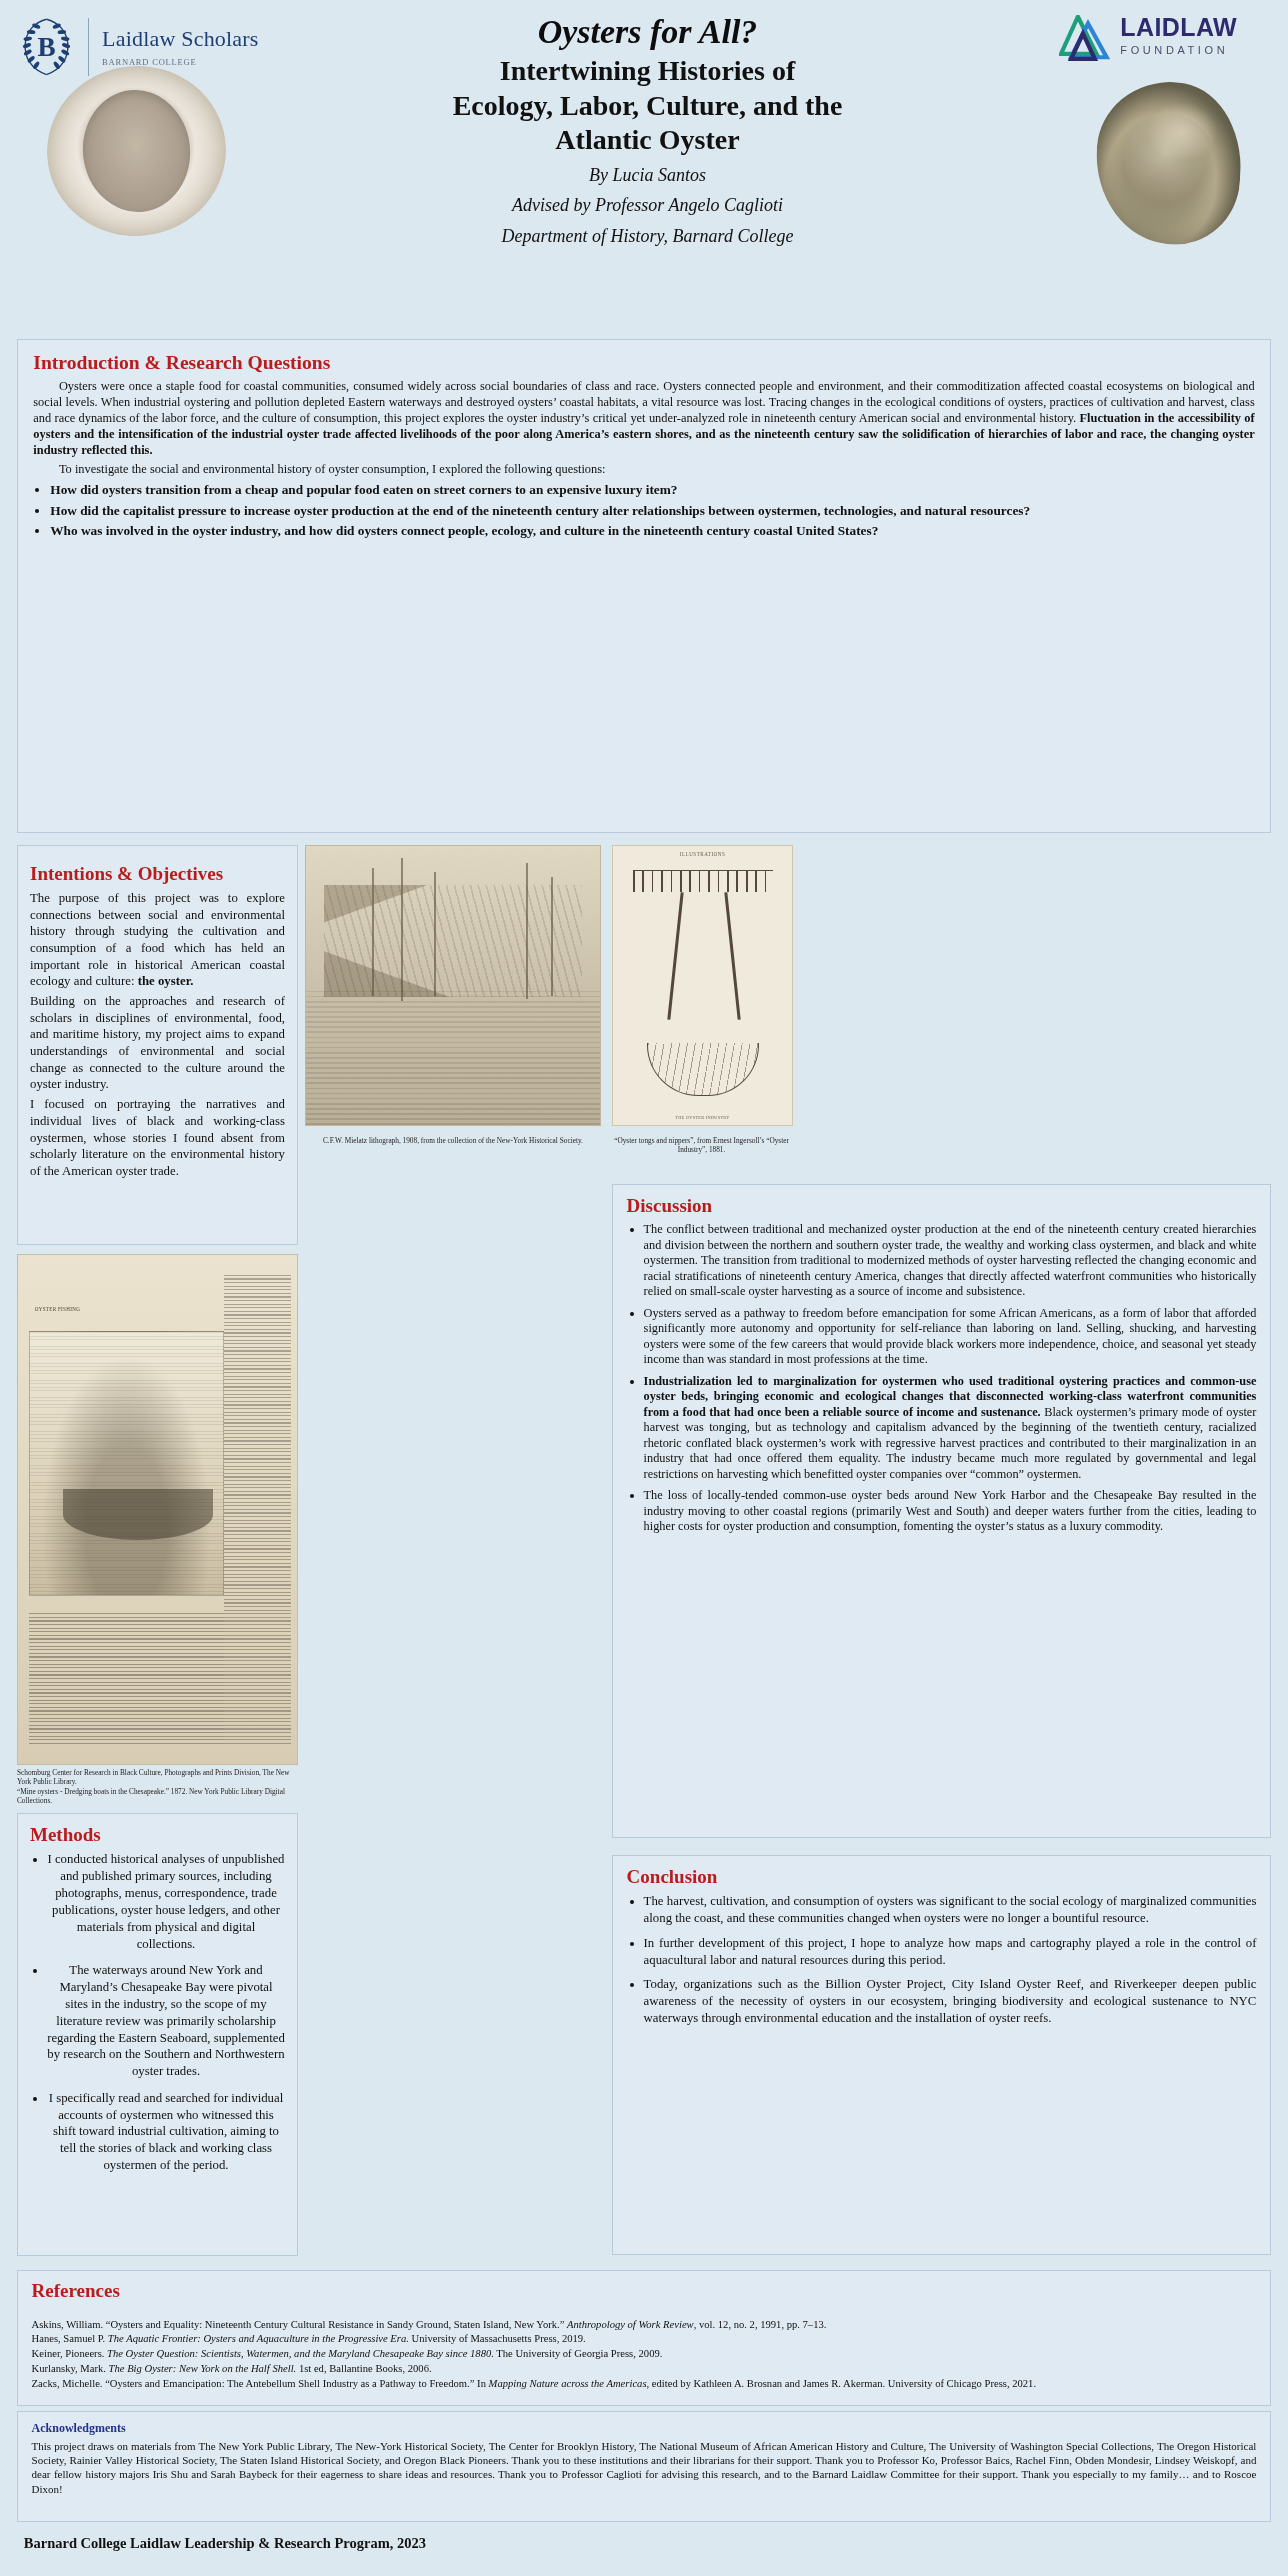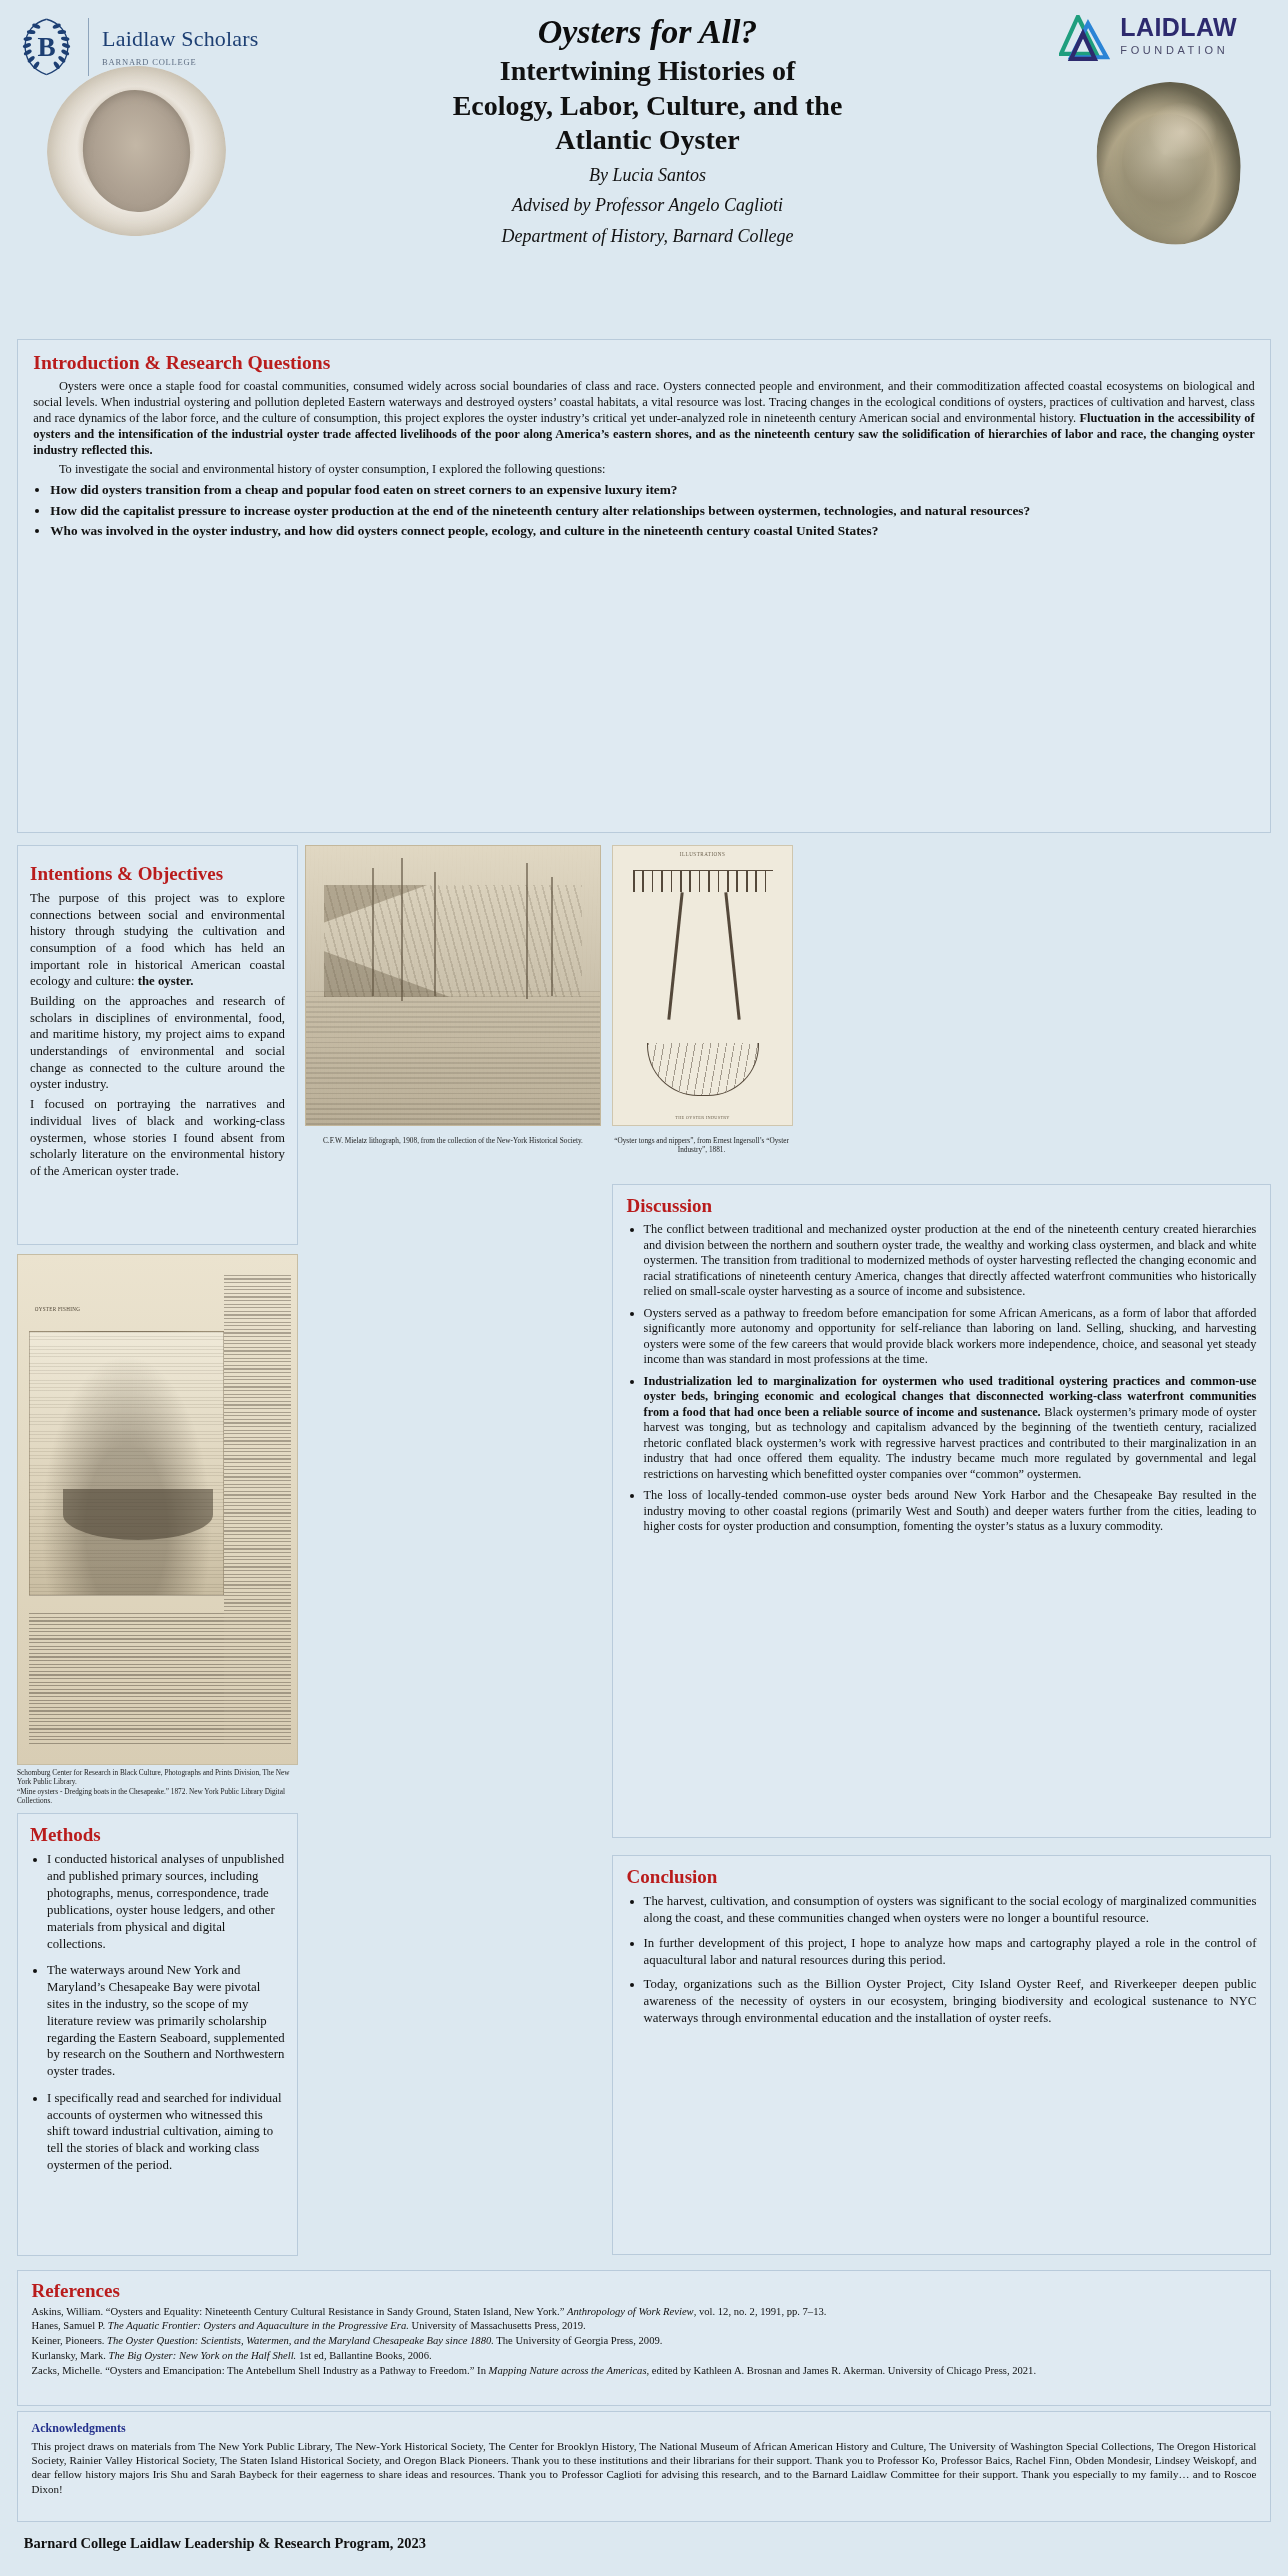--- a/index.html
+++ b/index.html
@@ -423,7 +423,7 @@
 
   <div class="panel" id="methods">
     <h2 class="panel-h h-md">Methods</h2>
-    <div class="body-text" style="text-align:left;">
+    <div class="body-text" style="text-align:center;">
       <ul class="bullets">
         <li>I conducted historical analyses of unpublished and published primary sources, including photographs, menus, correspondence, trade publications, oyster house ledgers, and other materials from physical and digital collections.</li>
         <li>The waterways around New York and Maryland’s Chesapeake Bay were pivotal sites in the industry, so the scope of my literature review was primarily scholarship regarding the Eastern Seaboard, supplemented by research on the Southern and Northwestern oyster trades.</li>

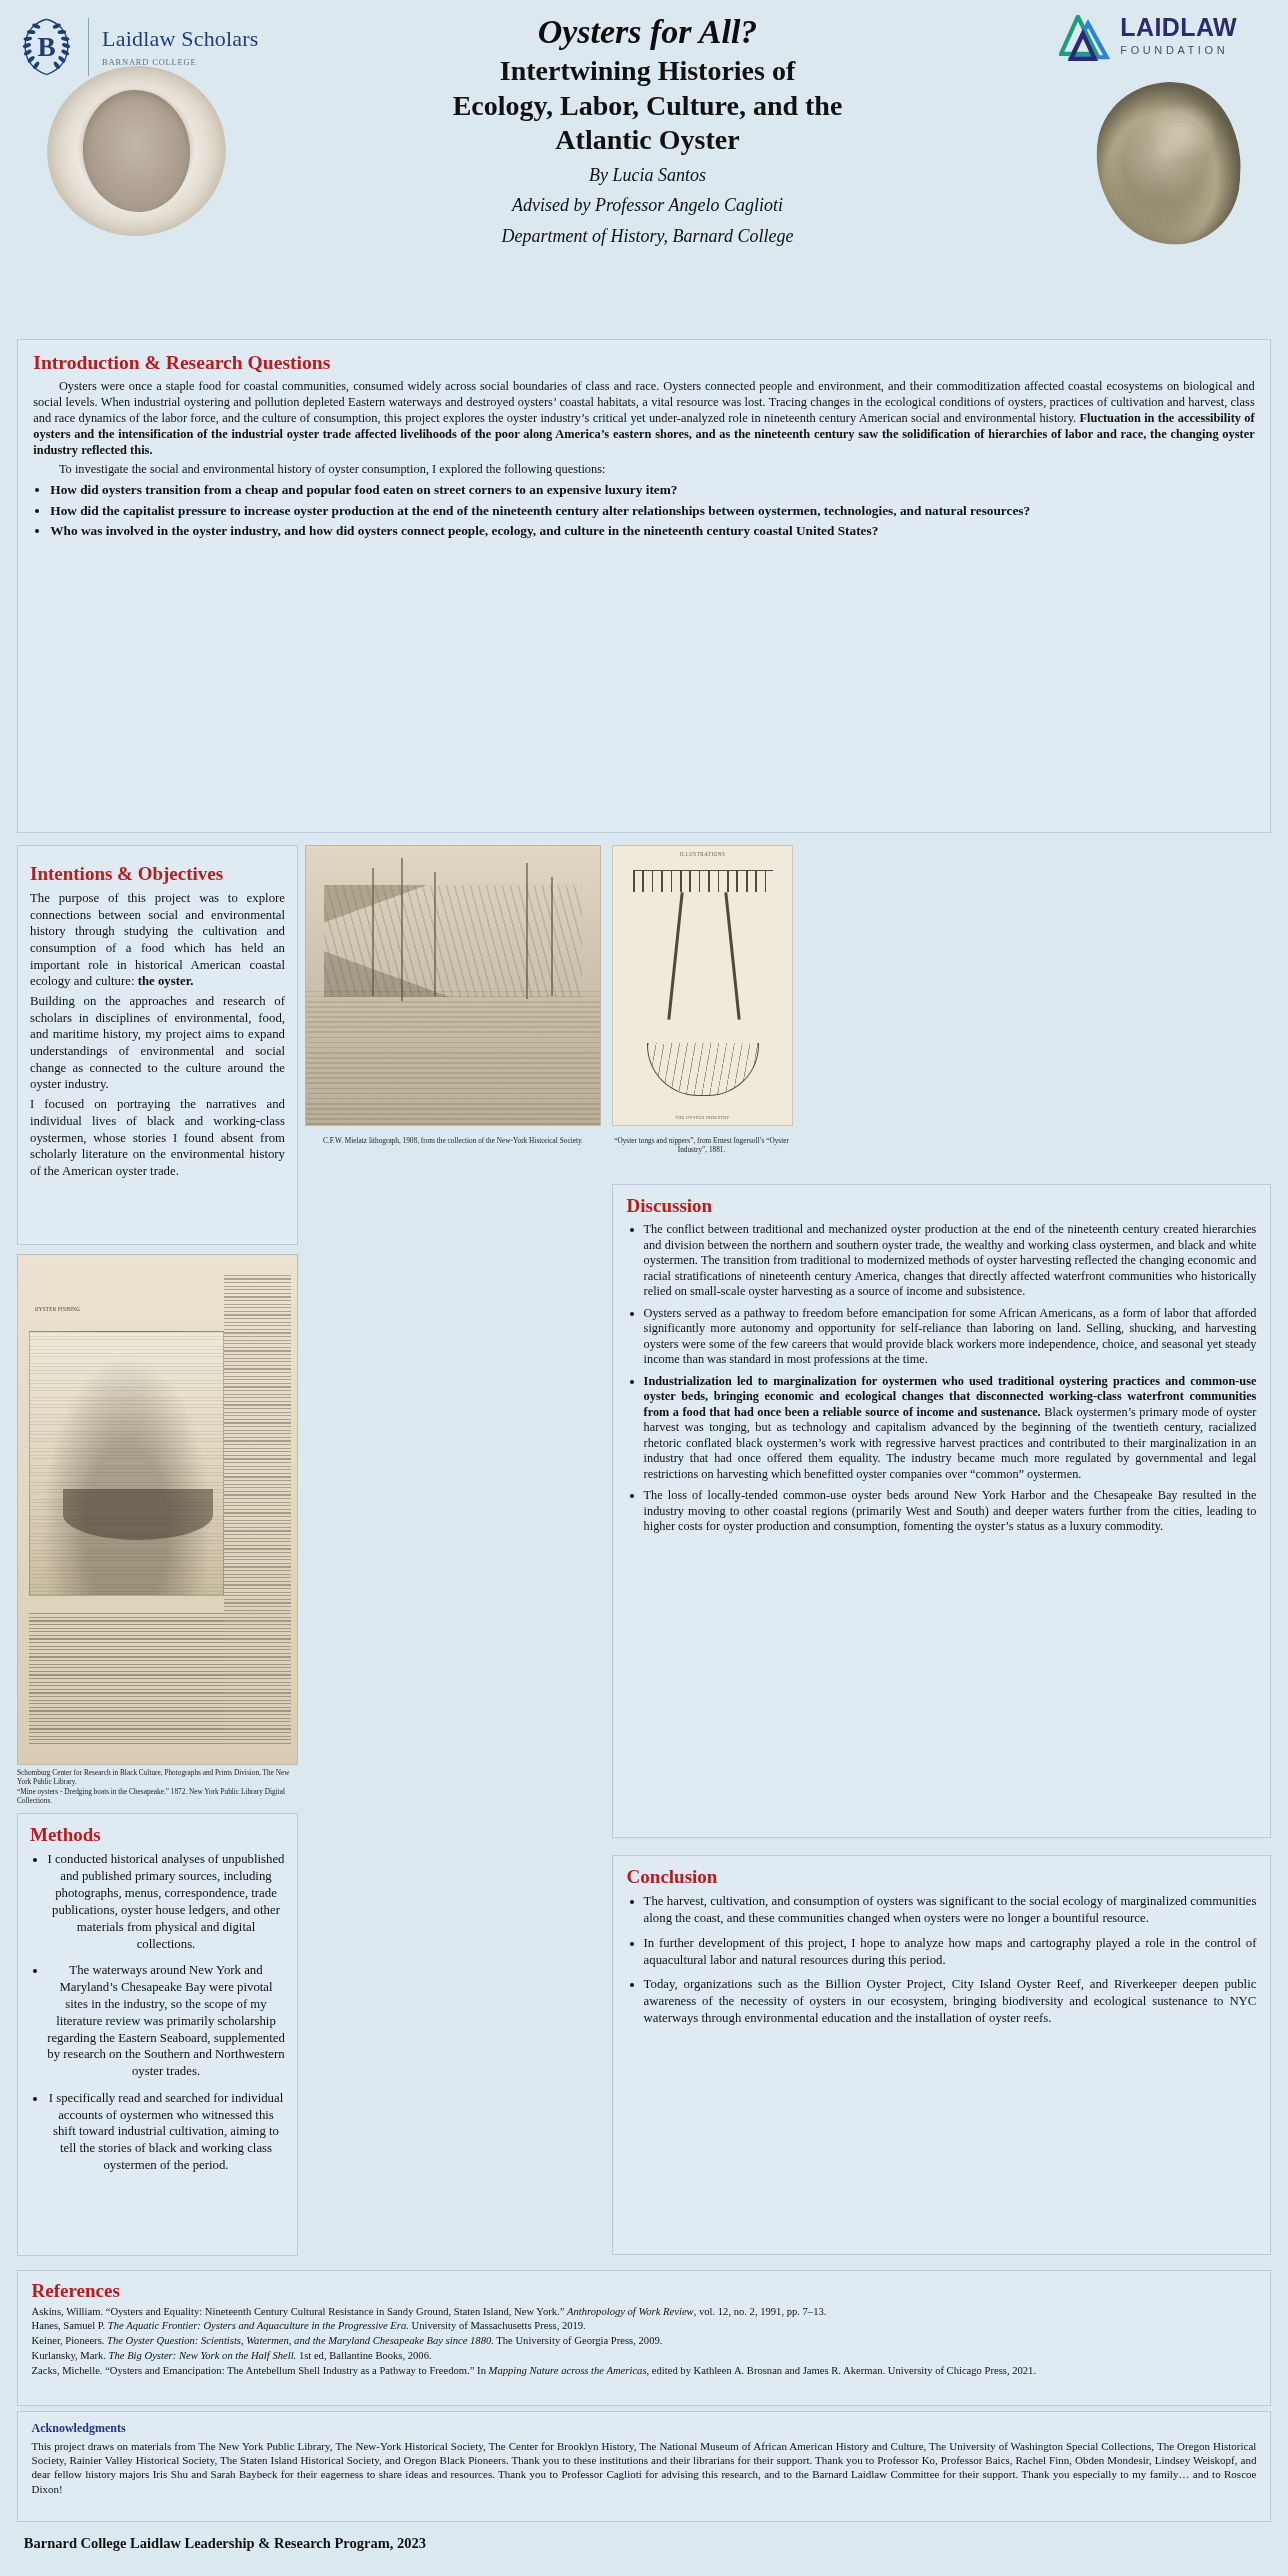--- a/index.html
+++ b/index.html
@@ -444,7 +444,7 @@
   </div>
 
   <div class="panel" id="references">
-    <h2 class="panel-h h-md" style="margin-bottom:3px;">References</h2>
+    <h2 class="panel-h h-md" style="margin-bottom:16px;">References</h2>
     <div>
       <div class="ref-line">
         <span>Askins, William. “Oysters and Equality: Nineteenth Century Cultural Resistance in Sandy Ground, Staten Island, New York.” </span><i>Anthropology of Work Review</i><span>, vol. 12, no. 2, 1991, pp. 7–13.</span>

